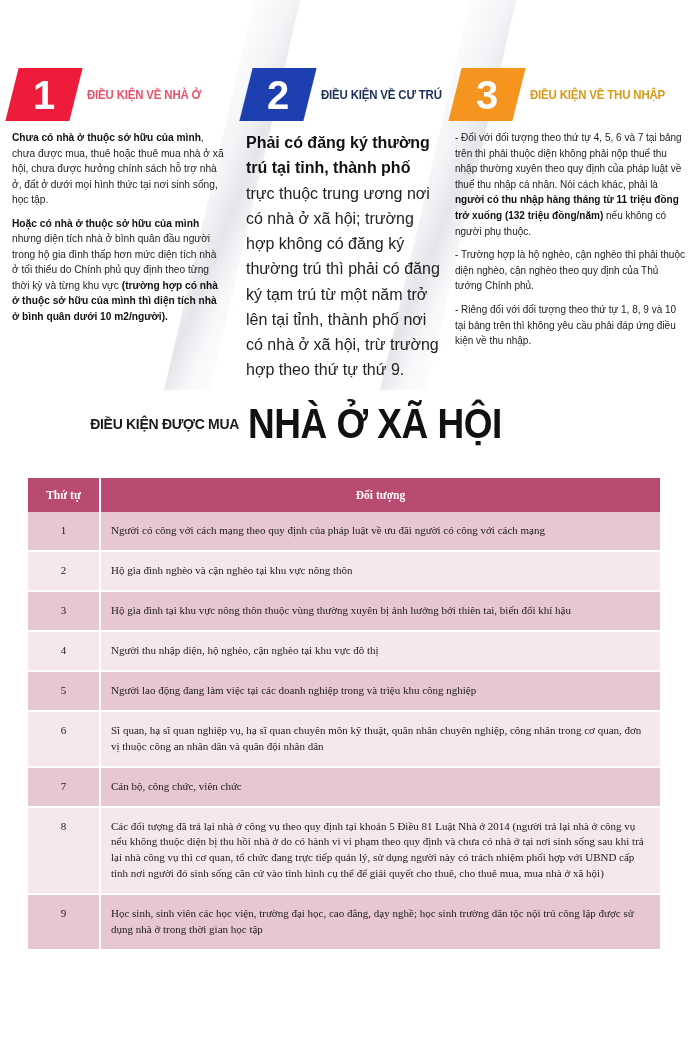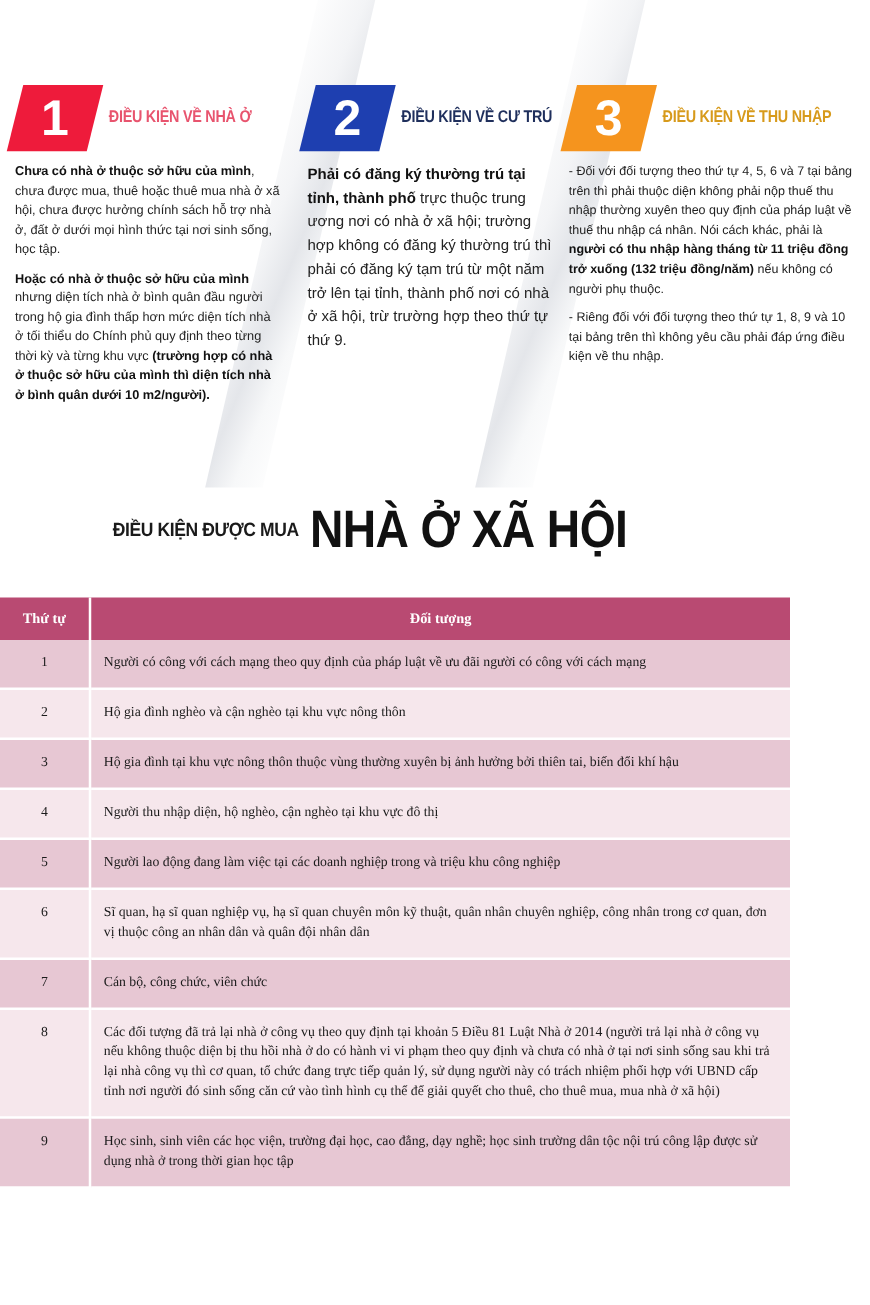--- a/index.html
+++ b/index.html
@@ -99,7 +99,7 @@
   .col-body p:last-child{margin-bottom:0;}
   .col-body b{font-weight:bold;color:#111;}
   .col.c1 .col-body{font-size:10.2px;line-height:1.52;}
-  .col.c2 .col-body{font-size:12px;line-height:1.58;}
+  .col.c2 .col-body{font-size:16px;line-height:1.58;}
   .col.c3 .col-body{font-size:10px;line-height:1.56;}
 
   

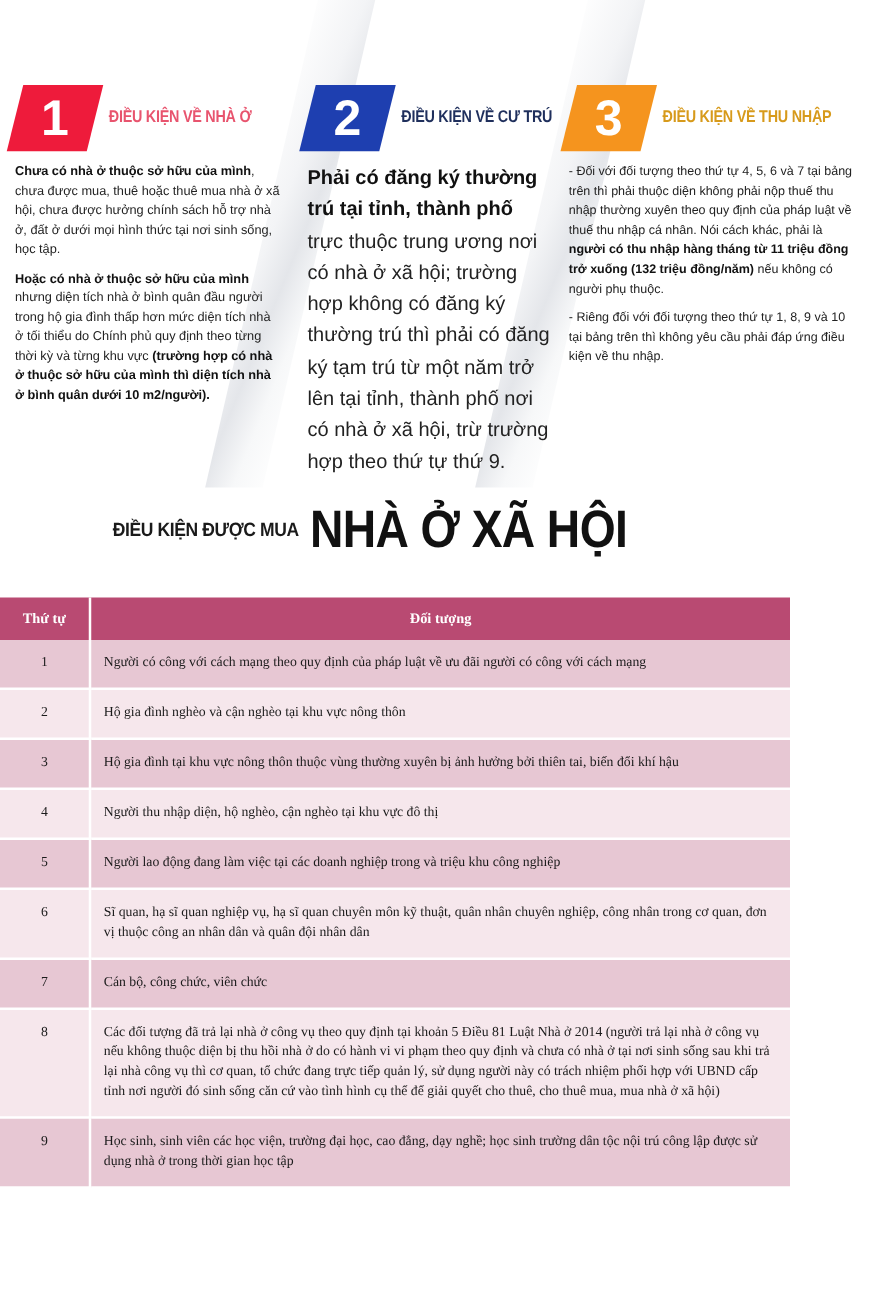--- a/index.html
+++ b/index.html
@@ -215,6 +215,7 @@
     </div>
     <div class="col-body">
         <p><span>- Đối với đối tượng theo thứ tự 4, 5, 6 và 7 tại bảng trên thì phải thuộc diện không phải nộp thuế thu nhập thường xuyên theo quy định của pháp luật về thuế thu nhập cá nhân. Nói cách khác, phải là </span><b>người có thu nhập hàng tháng từ 11 triệu đồng trở xuống (132 triệu đồng/năm)</b><span> nếu không có người phụ thuộc.</span></p>
+        <p><span>- Trường hợp là hộ nghèo, cận nghèo thì phải thuộc diện nghèo, cận nghèo theo quy định của Thủ tướng Chính phủ.</span></p>
         <p><span>- Riêng đối với đối tượng theo thứ tự 1, 8, 9 và 10 tại bảng trên thì không yêu cầu phải đáp ứng điều kiện về thu nhập.</span></p>
       </div>
   </div>

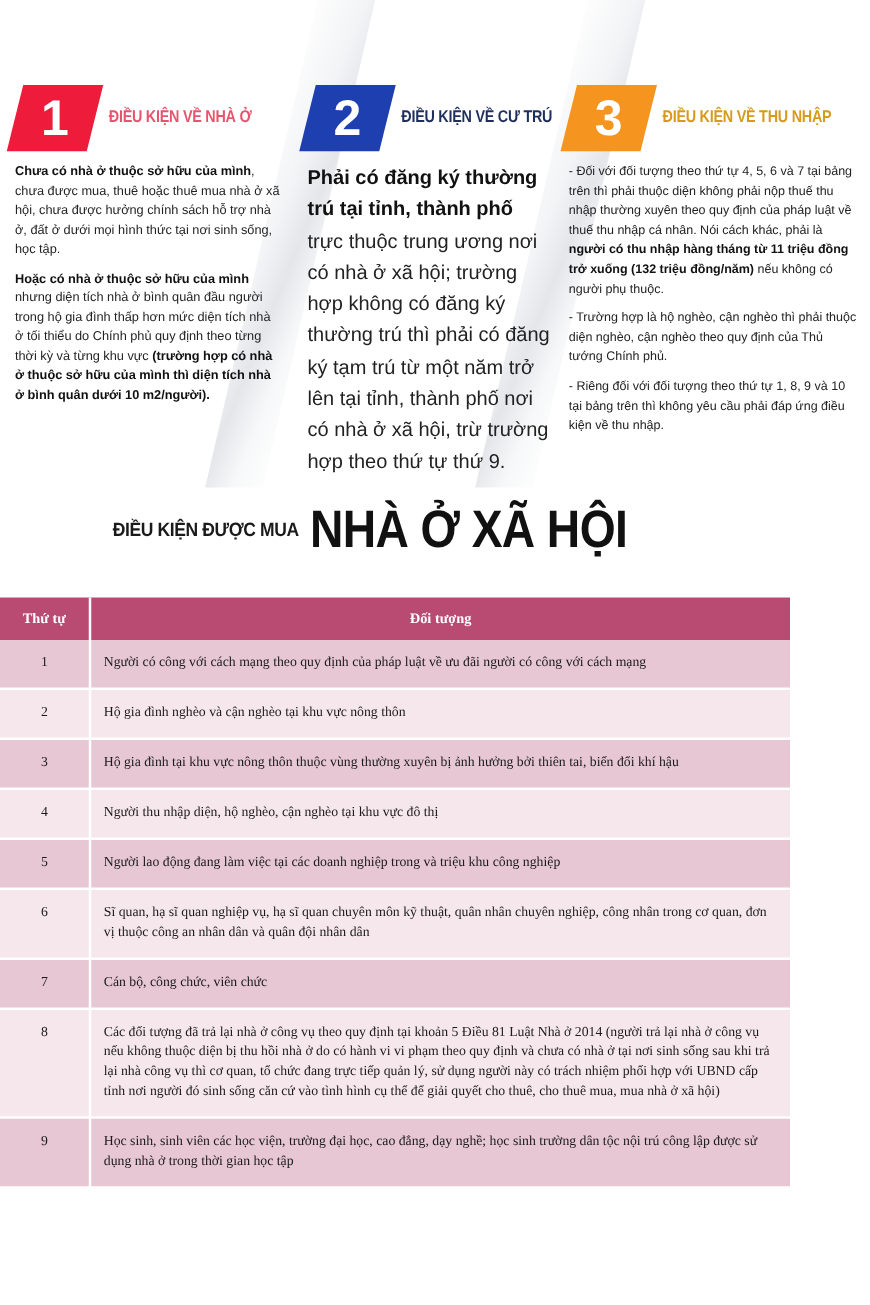--- a/index.html
+++ b/index.html
@@ -142,6 +142,7 @@
     width:632px;
     table-layout:fixed;
     font-family:"Liberation Serif", serif;
+    margin-left:28px;
   }
   table.ds col.c-no{width:72px;}
   table.ds th{

